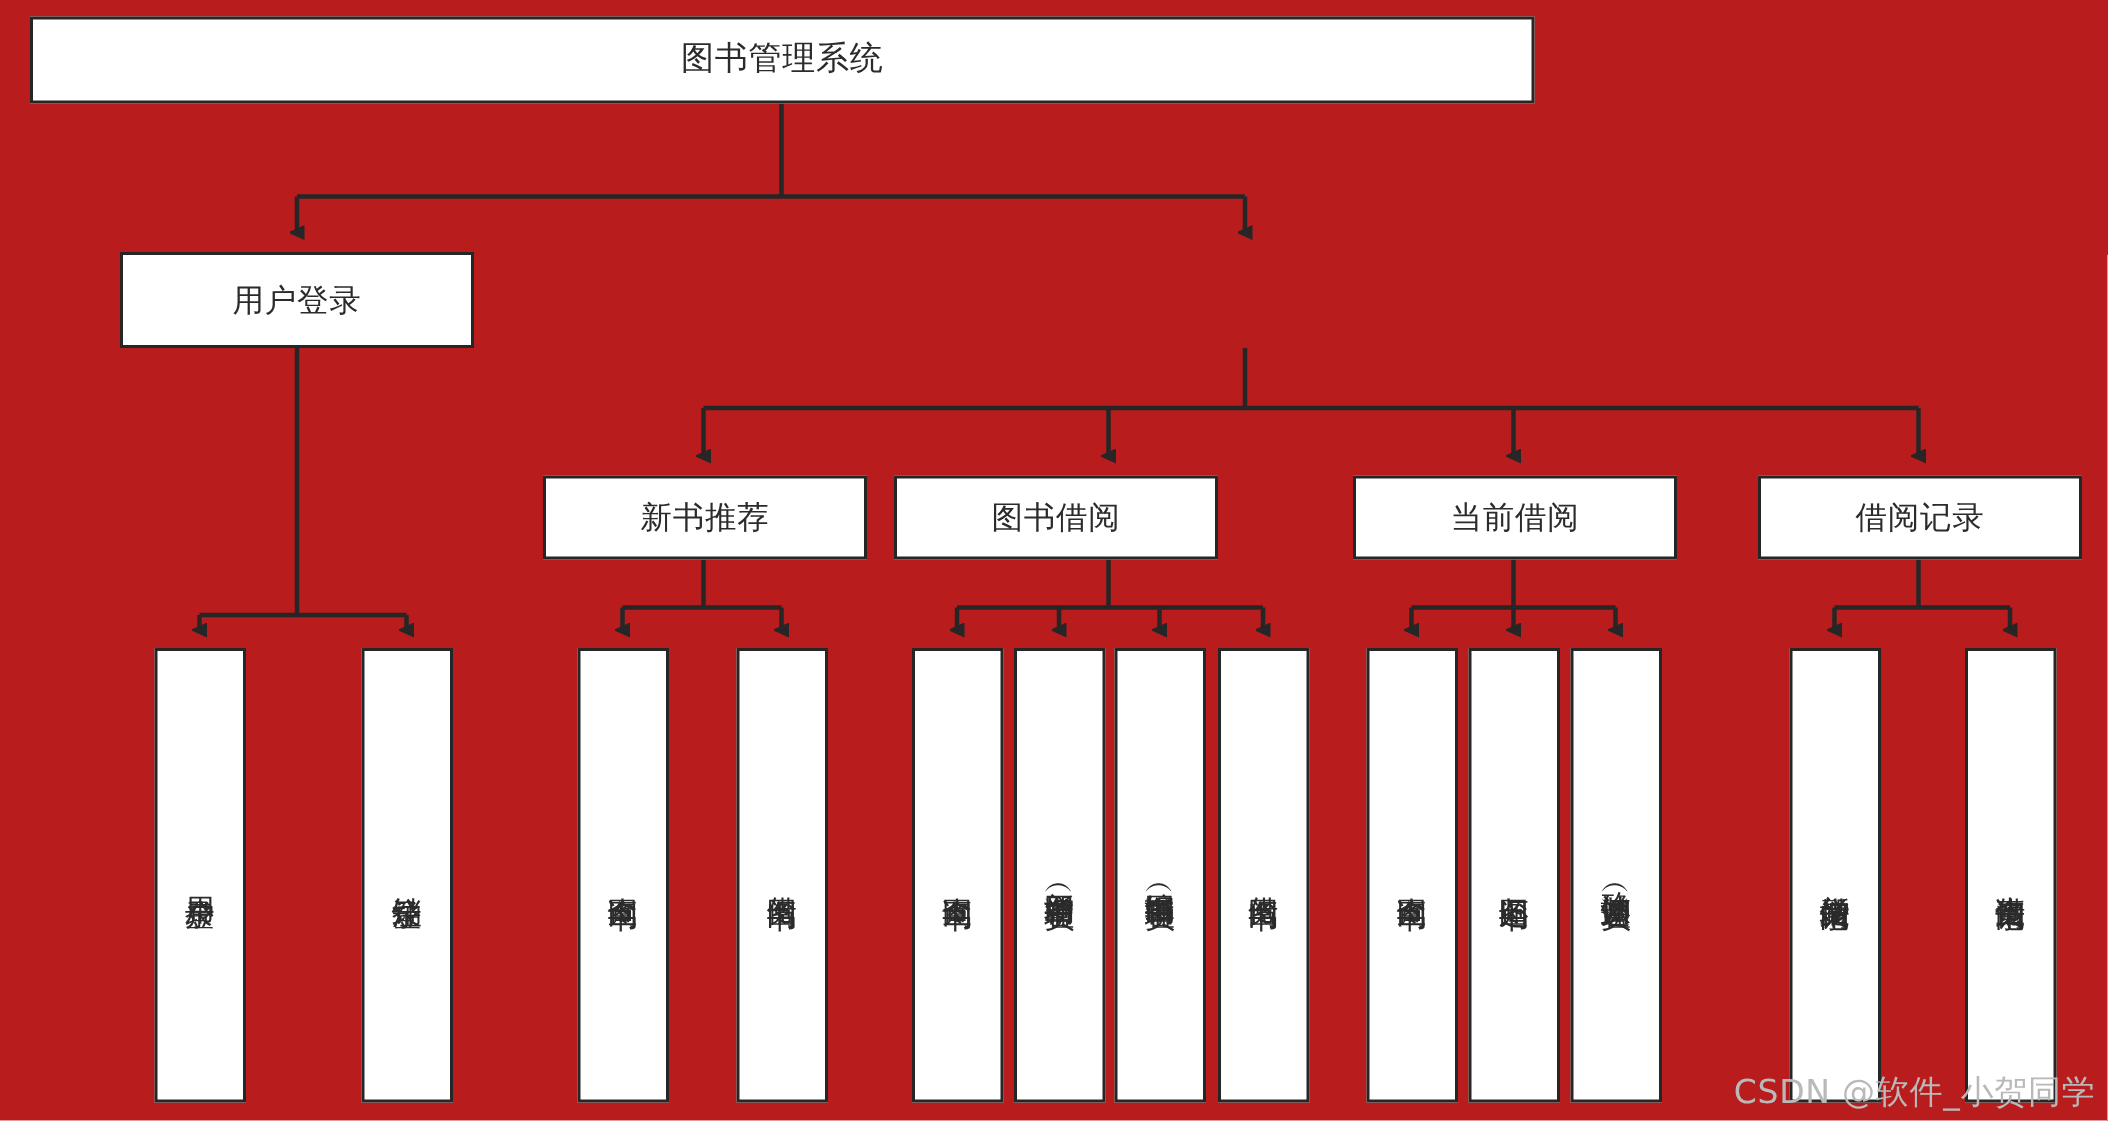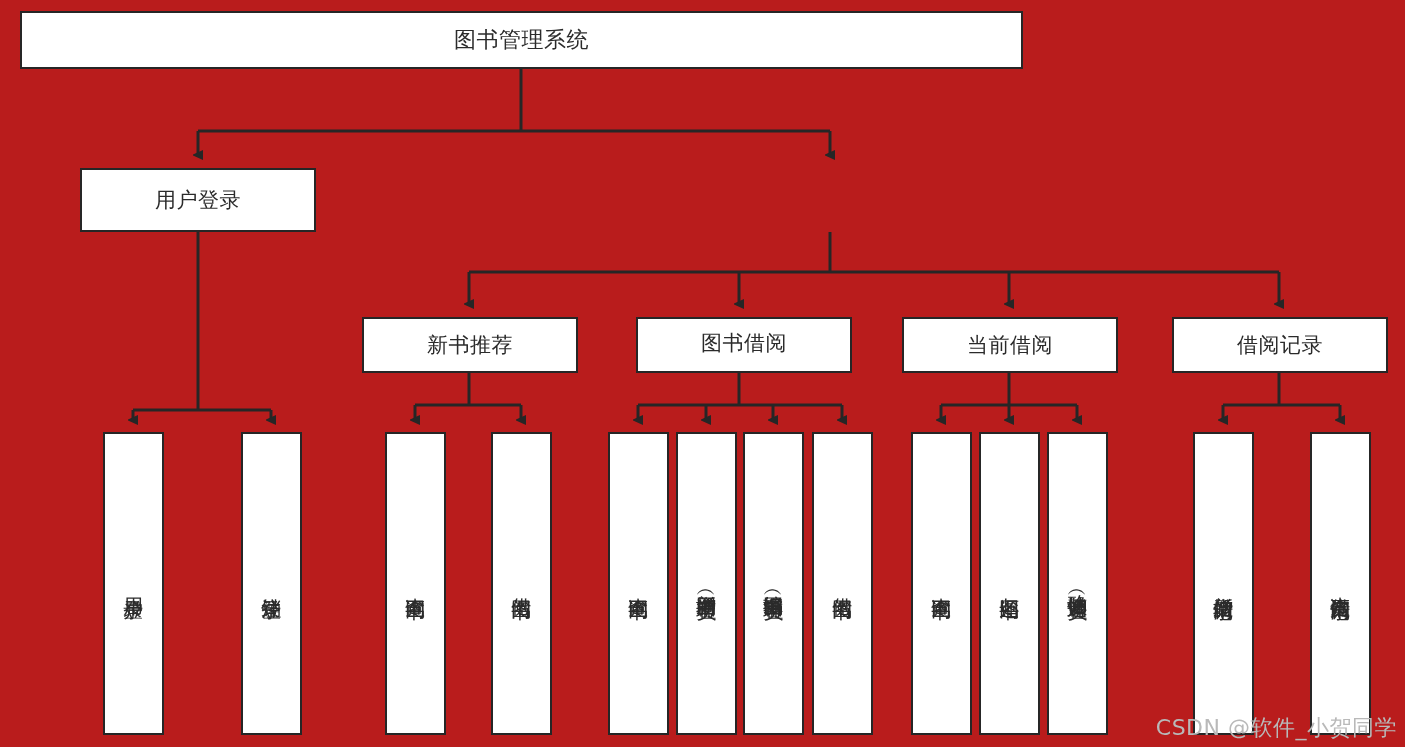--- a/index.html
+++ b/index.html
@@ -136,7 +136,7 @@
   <div class="node level3" style="left:362px; top:317px; width:216px; height:56px;">
     <span class="node-label">新书推荐</span>
   </div>
-  <div class="node level3" style="left:636px; top:317px; width:216px; height:56px;font-family:Liberation Mono, monospace;">
+  <div class="node level3" style="left:596px; top:317px; width:216px; height:56px;">
     <span class="node-label">图书借阅</span>
   </div>
   <div class="node level3" style="left:1172px; top:317px; width:216px; height:56px;">

